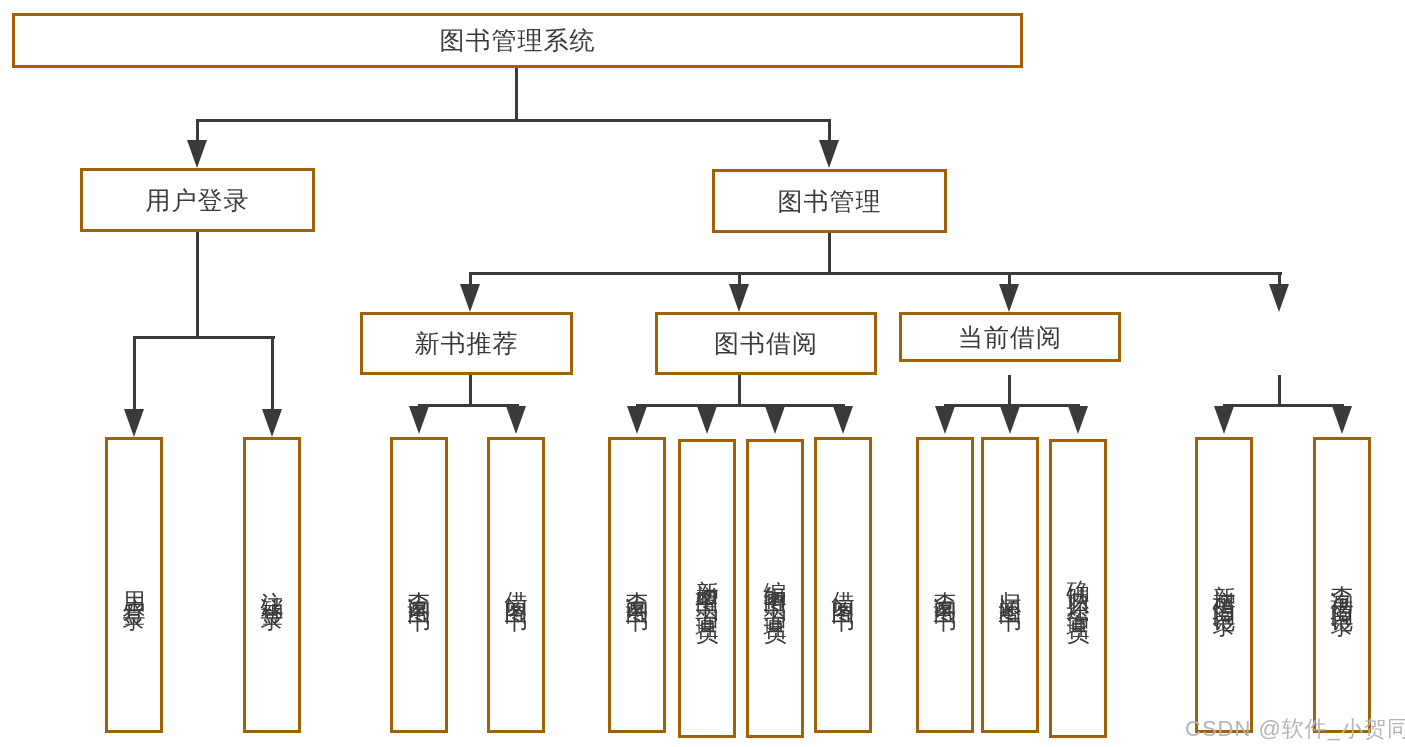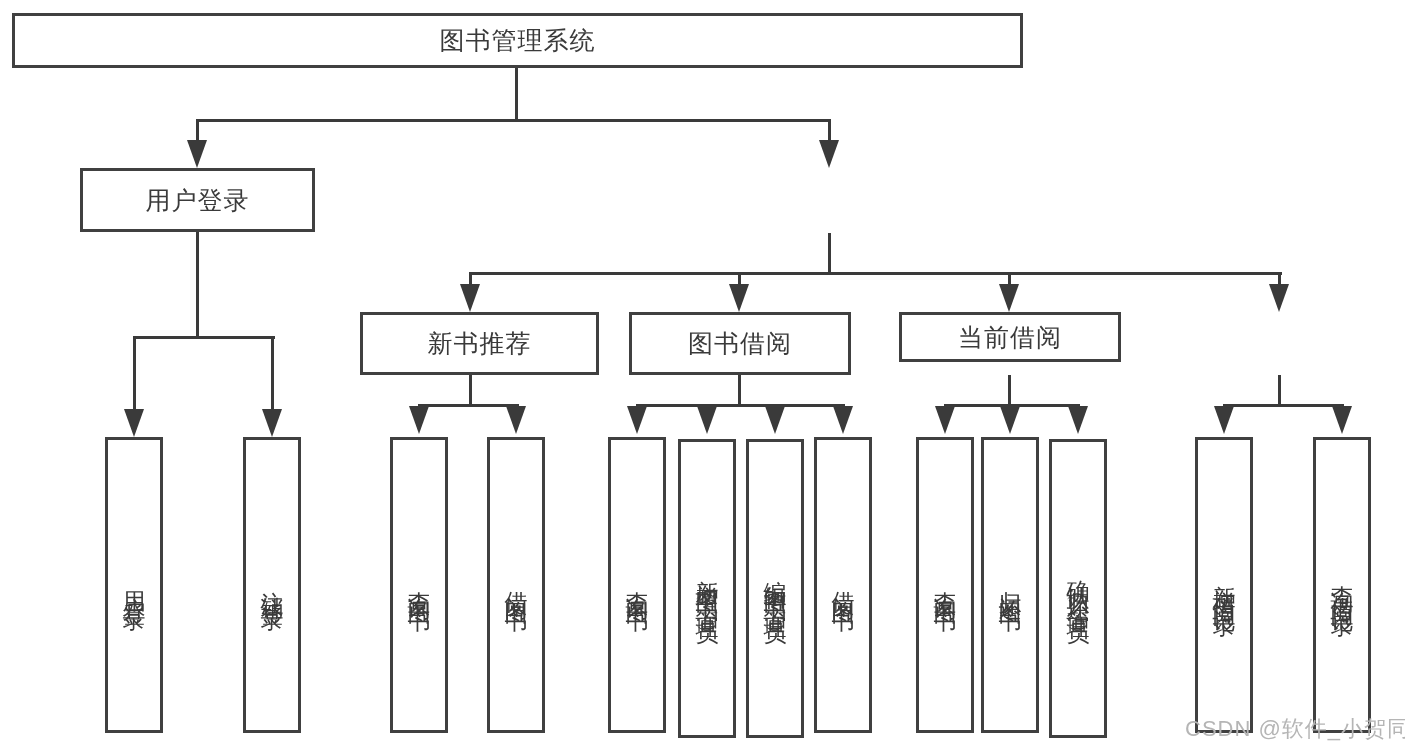--- a/index.html
+++ b/index.html
@@ -13,7 +13,7 @@
   .node{
     position:absolute;
     box-sizing:border-box;
-    border:3px solid #404040;
+    border:3px solid #a16207;
     background:#ffffff;
     display:flex;align-items:center;justify-content:center;
     color:#3a3a3a;

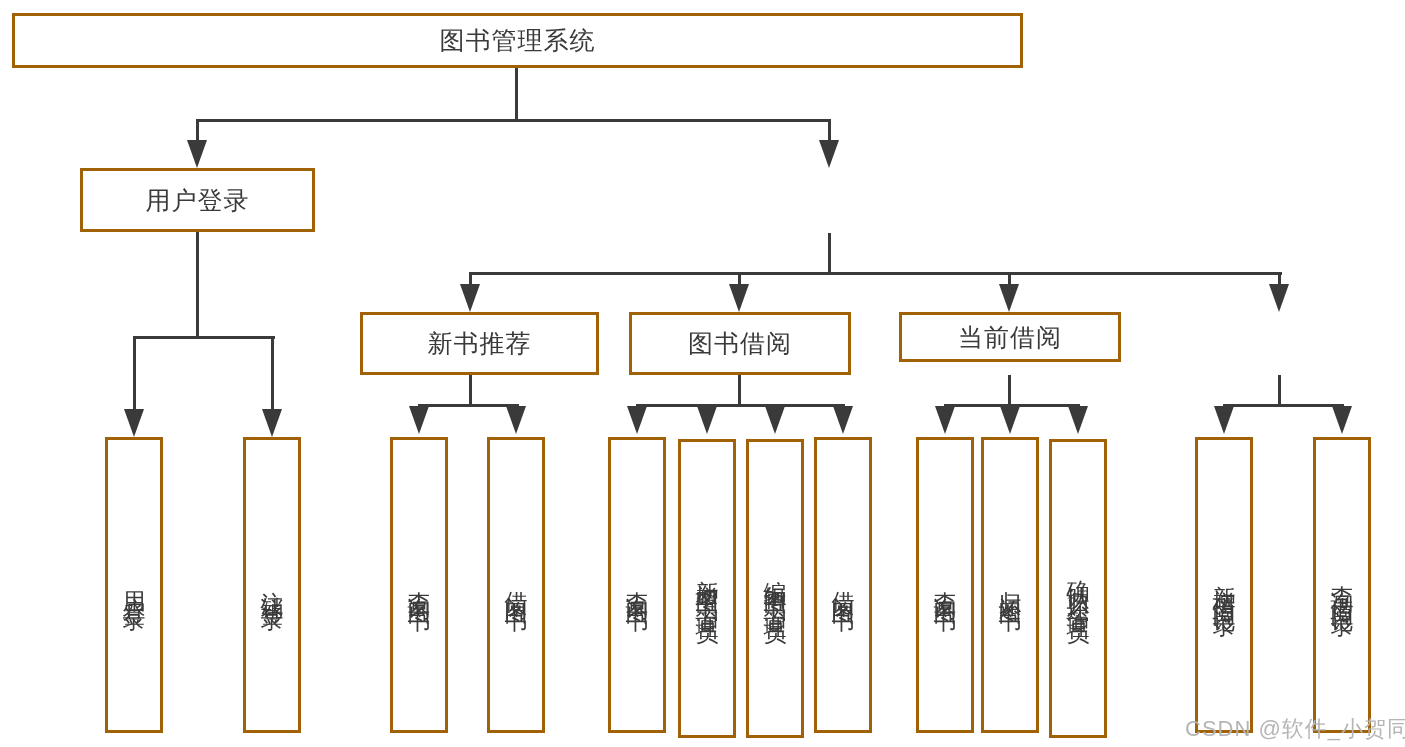--- a/index.html
+++ b/index.html
@@ -65,6 +65,9 @@
 
   <div class="node" style="left:80px;top:168px;width:235px;height:64px">
     <span>用户登录</span>
+  </div>
+  <div class="node" style="left:712px;top:169px;width:235px;height:64px">
+    <span>图书管理</span>
   </div>
 
   <div class="vline" style="left:196px;top:232px;height:107px"></div>

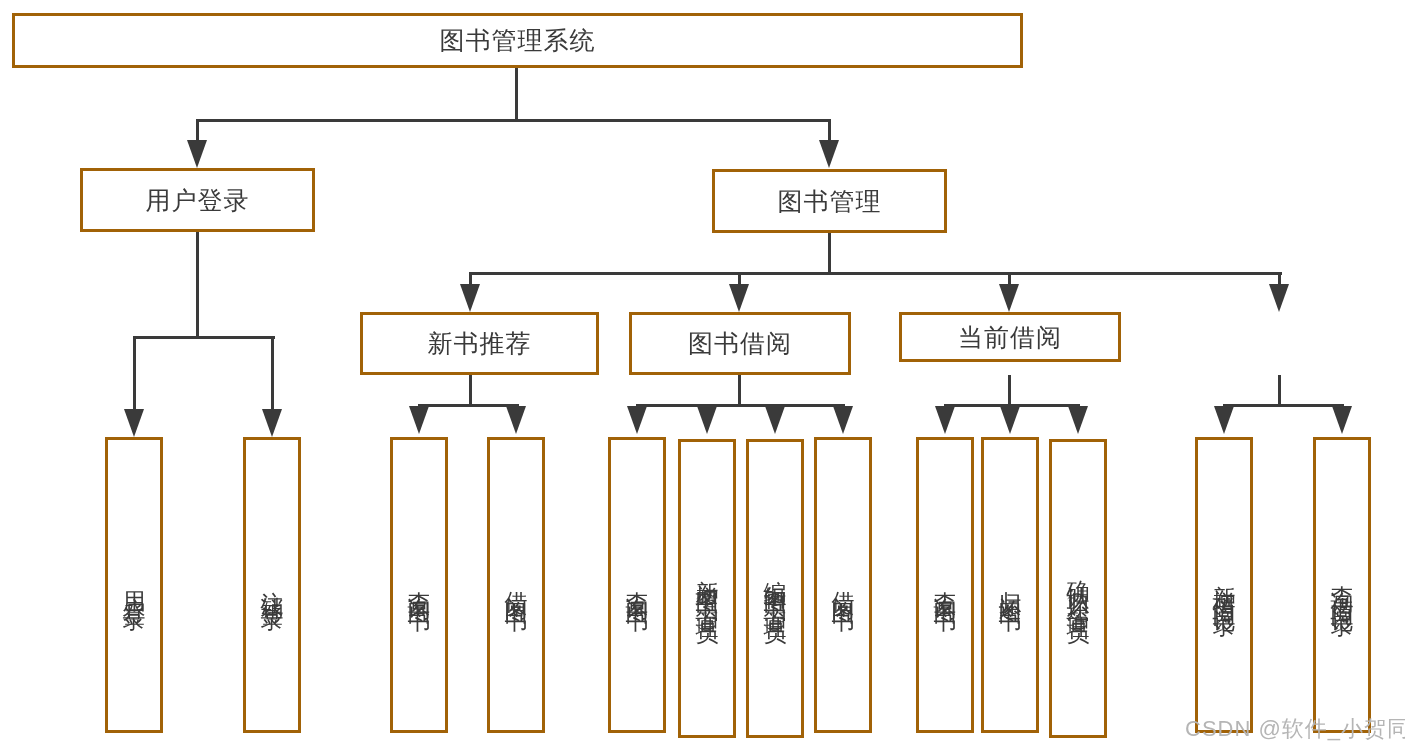--- a/index.html
+++ b/index.html
@@ -88,7 +88,7 @@
   <div class="vline" style="left:1278px;top:272px;height:16px"></div>
   <div class="ahead" style="left:1269px;top:284px"></div>
 
-  <div class="node" style="left:360px;top:312px;width:239px;height:63px">
+  <div class="node" style="left:360px;top:312px;width:213px;height:63px">
     <span>新书推荐</span>
   </div>
   <div class="node" style="left:629px;top:312px;width:222px;height:63px">

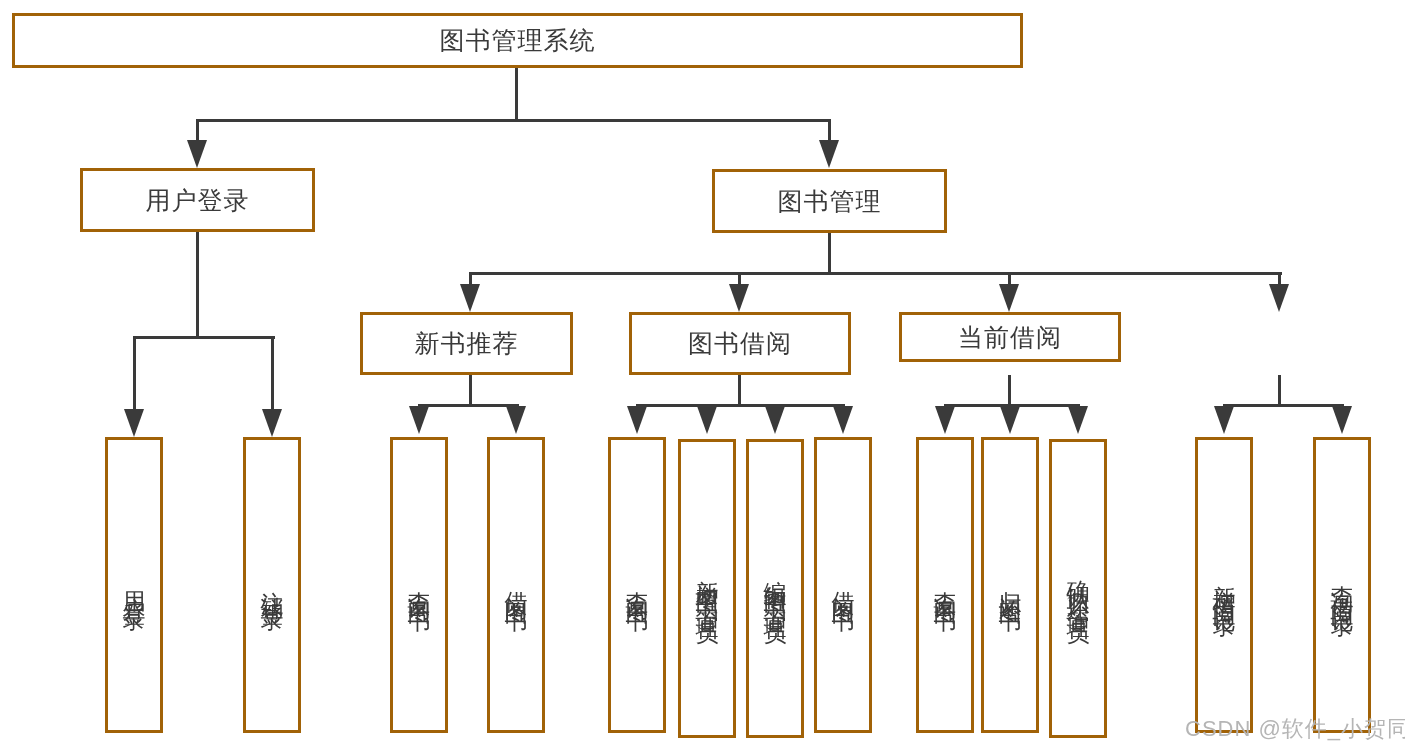--- a/index.html
+++ b/index.html
@@ -91,7 +91,7 @@
   <div class="node" style="left:360px;top:312px;width:213px;height:63px">
     <span>新书推荐</span>
   </div>
-  <div class="node" style="left:629px;top:312px;width:222px;height:63px">
+  <div class="node" style="left:655px;top:312px;width:222px;height:63px">
     <span>图书借阅</span>
   </div>
   <div class="node" style="left:899px;top:312px;width:222px;height:50px">

